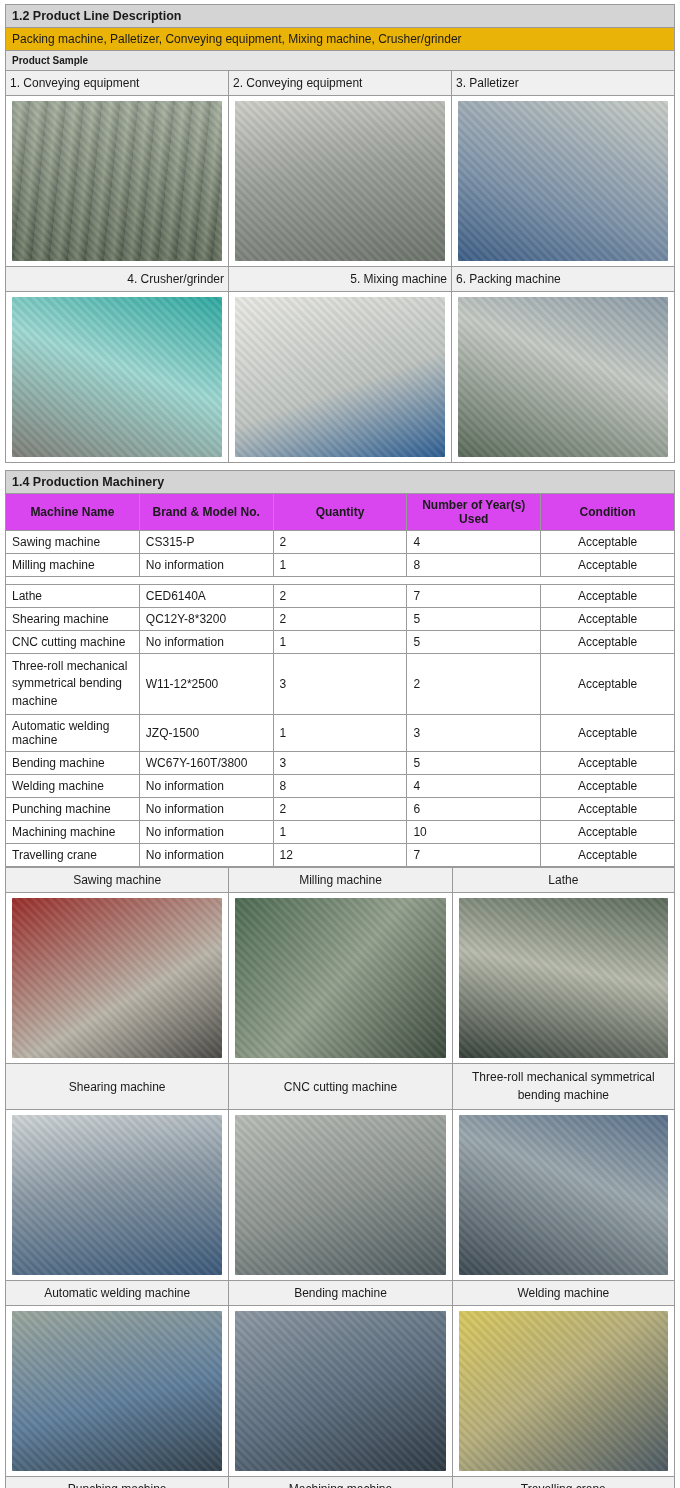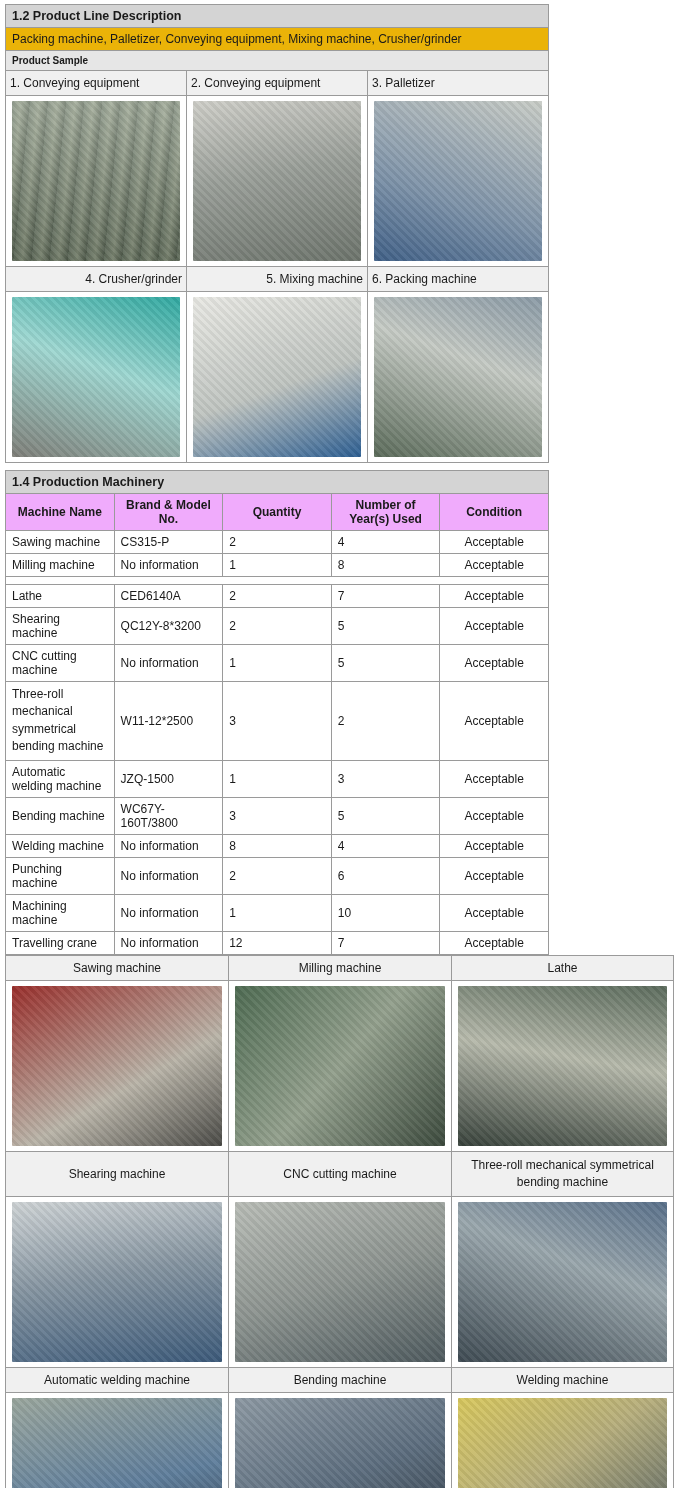--- a/index.html
+++ b/index.html
@@ -21,7 +21,7 @@
   }
   table {
     border-collapse: collapse;
-    width: 544px;
+    width: 670px;
     table-layout: fixed;
   }
   td, th {

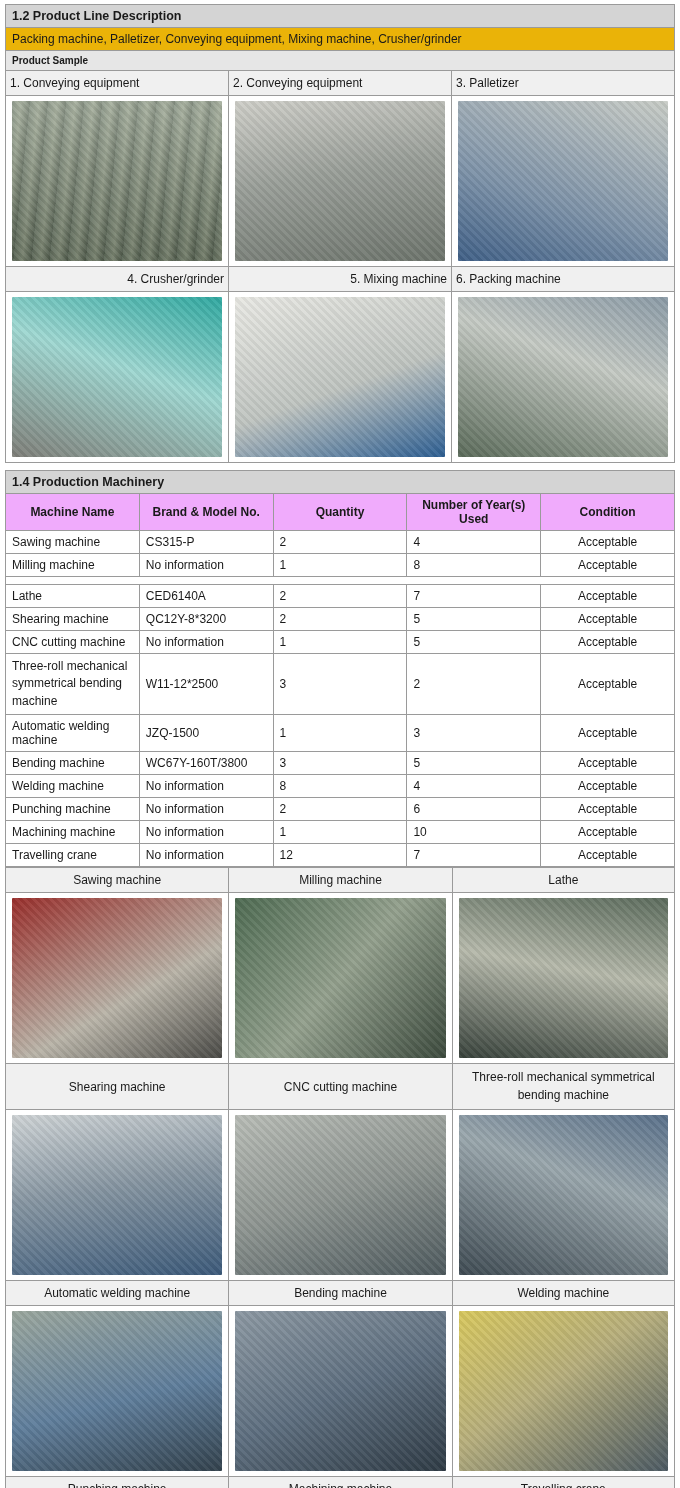--- a/index.html
+++ b/index.html
@@ -153,7 +153,7 @@
     pointer-events: none;
   }
   .mach-table th {
-    background: #f0abfc;
+    background: #d946ef;
     text-align: center;
     font-weight: bold;
     margin-left: 9px;

